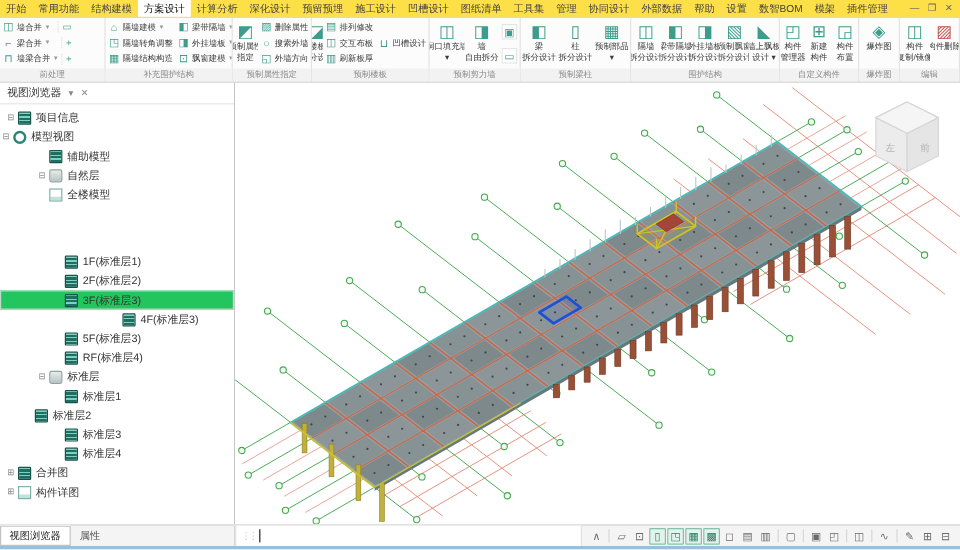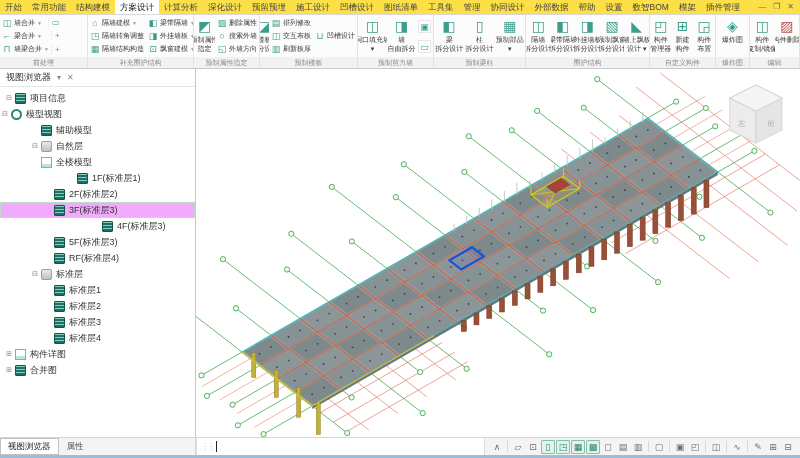--- a/index.html
+++ b/index.html
@@ -358,7 +358,7 @@
           <span class="ticon ti-page"></span>
           <span class="tlabel">全楼模型</span>
         </div>
-        <div class="titem" style="padding-left: 66px;">
+        <div class="titem" style="padding-left: 43px; margin-top: 40px;">
           <span class="texp"></span>
           <span class="ticon ti-table"></span>
           <span class="tlabel">1F(标准层1)</span>

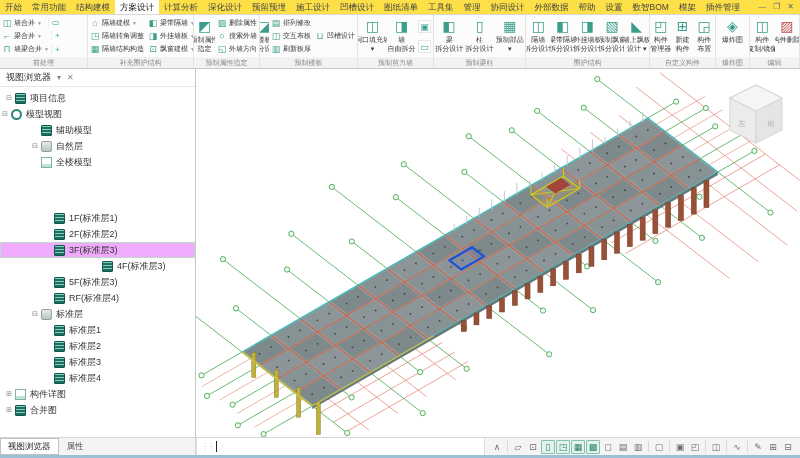--- a/index.html
+++ b/index.html
@@ -36,7 +36,7 @@
   .sb-title .sbi:first-of-type { margin-left:auto; }
   .tree { flex:1; overflow:hidden; padding-top:3px; }
   .titem { display:flex; align-items:center; height:16px; font-size:9px; color:#333; white-space:nowrap; }
-  .titem.selected { background:#f0abfc; box-shadow:inset 0 0 0 1px #bcdcc9; }
+  .titem.selected { background:#22c55e; box-shadow:inset 0 0 0 1px #bcdcc9; }
   .texp { width:10px; text-align:center; color:#878787; font-size:7px; flex:none; }
   .ticon { width:11px; height:11px; margin:0 4px 0 1px; flex:none; }
   .ti-table { background:repeating-linear-gradient(0deg,#1e6e62 0 2px,#7fd0c0 2px 3px); border:1px solid #155549; border-radius:1px; }

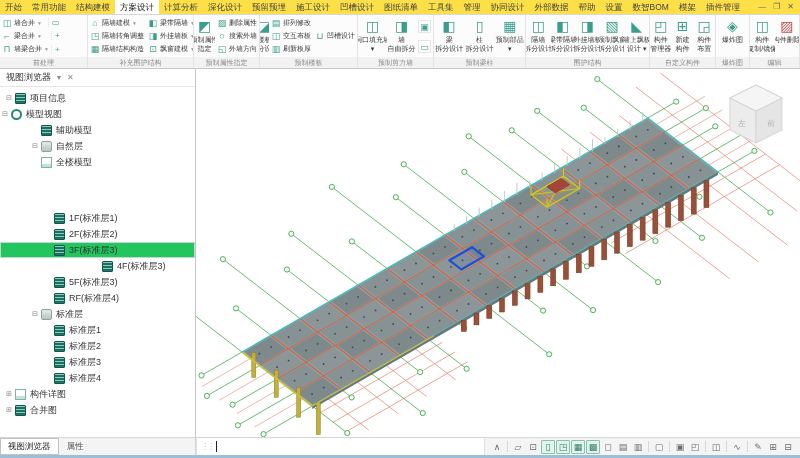--- a/index.html
+++ b/index.html
@@ -398,7 +398,7 @@
           <span class="ticon ti-table"></span>
           <span class="tlabel">标准层1</span>
         </div>
-        <div class="titem" style="padding-left: 43px;">
+        <div class="titem" style="padding-left: 18px;">
           <span class="texp"></span>
           <span class="ticon ti-table"></span>
           <span class="tlabel">标准层2</span>

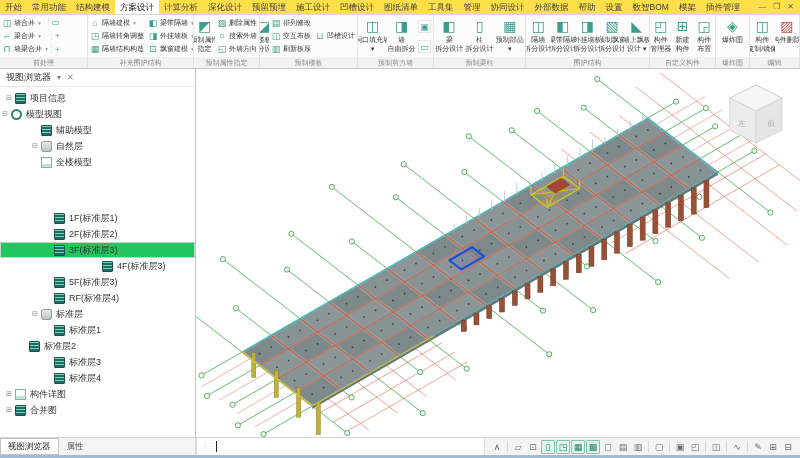--- a/index.html
+++ b/index.html
@@ -415,13 +415,13 @@
         </div>
         <div class="titem" style="padding-left: 4px;">
           <span class="texp">⊞</span>
+          <span class="ticon ti-table"></span>
+          <span class="tlabel">合并图</span>
+        </div>
+        <div class="titem" style="padding-left: 4px;">
+          <span class="texp">⊞</span>
           <span class="ticon ti-page"></span>
           <span class="tlabel">构件详图</span>
-        </div>
-        <div class="titem" style="padding-left: 4px;">
-          <span class="texp">⊞</span>
-          <span class="ticon ti-table"></span>
-          <span class="tlabel">合并图</span>
         </div>
       </div>
   </div>

